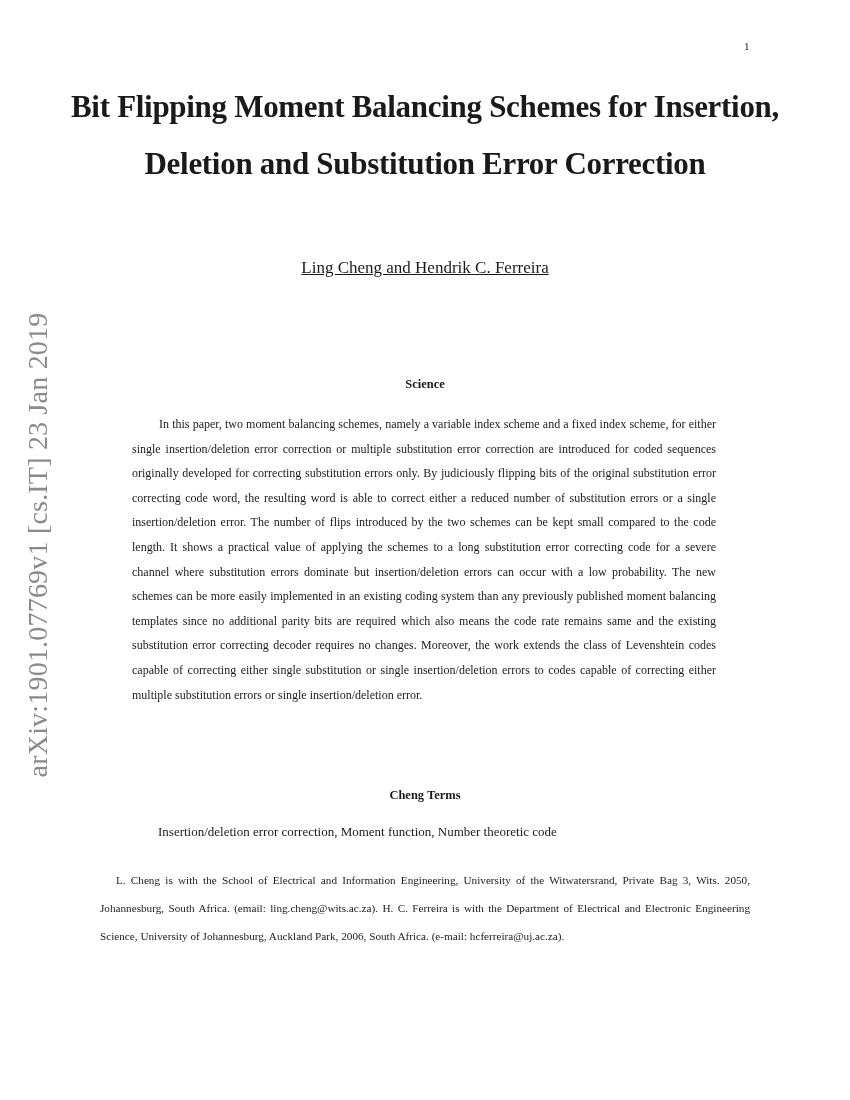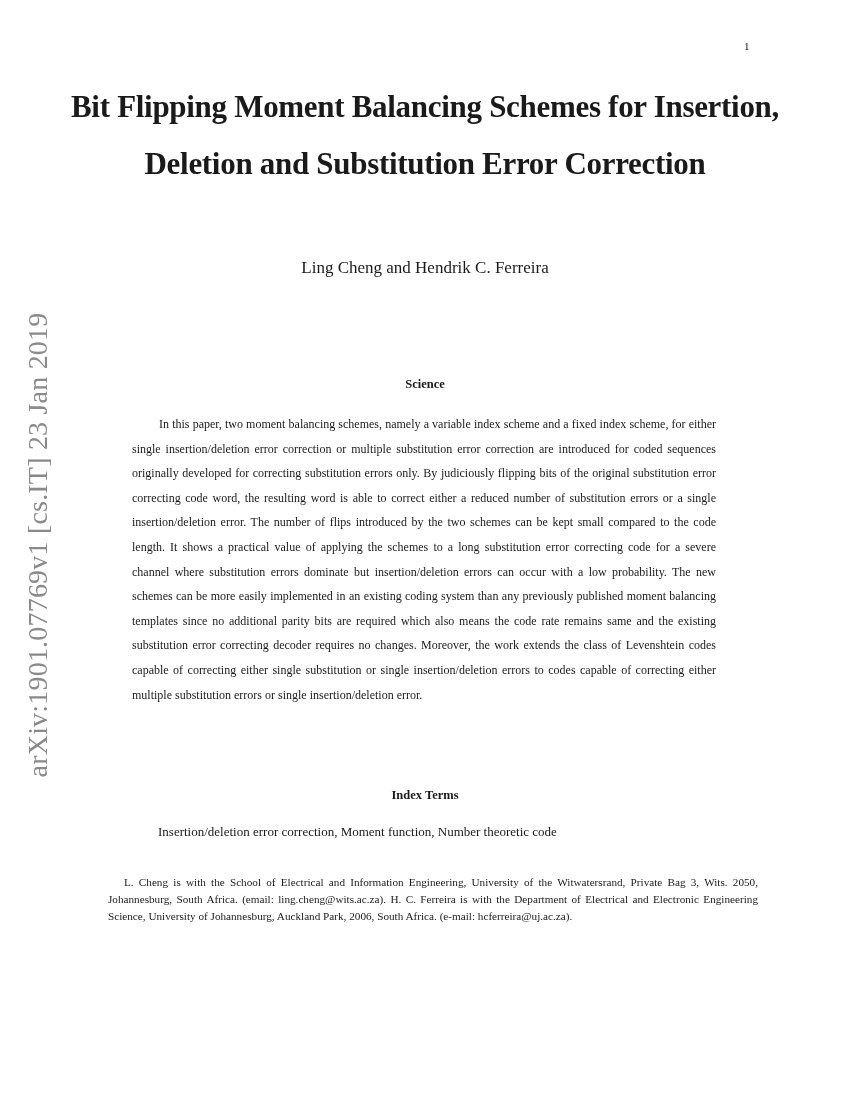--- a/index.html
+++ b/index.html
@@ -50,6 +50,7 @@
       top: 258px;
       text-align: center;
       font-size: 17px;
+      text-decoration: underline;
     }
     .section-heading {
       position: absolute;

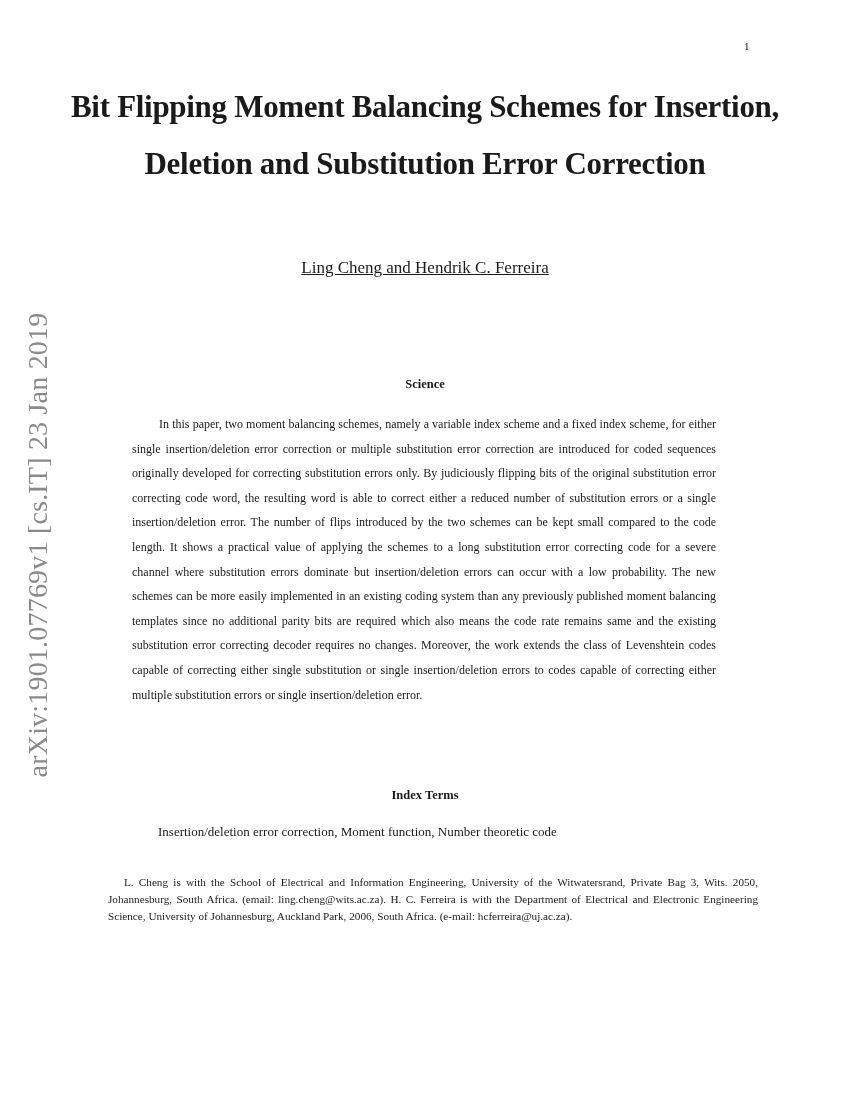--- a/index.html
+++ b/index.html
@@ -106,7 +106,7 @@
 
 <p class="abstract-body">In this paper, two moment balancing schemes, namely a variable index scheme and a fixed index scheme, for either single insertion/deletion error correction or multiple substitution error correction are introduced for coded sequences originally developed for correcting substitution errors only. By judiciously flipping bits of the original substitution error correcting code word, the resulting word is able to correct either a reduced number of substitution errors or a single insertion/deletion error. The number of flips introduced by the two schemes can be kept small compared to the code length. It shows a practical value of applying the schemes to a long substitution error correcting code for a severe channel where substitution errors dominate but insertion/deletion errors can occur with a low probability. The new schemes can be more easily implemented in an existing coding system than any previously published moment balancing templates since no additional parity bits are required which also means the code rate remains same and the existing substitution error correcting decoder requires no changes. Moreover, the work extends the class of Levenshtein codes capable of correcting either single substitution or single insertion/deletion errors to codes capable of correcting either multiple substitution errors or single insertion/deletion error.</p>
 
-<div class="section-heading index-heading">Index Terms</div>
+<div class="section-heading index-heading">Cheng Terms</div>
 
 <div class="index-terms">Insertion/deletion error correction, Moment function, Number theoretic code</div>
 

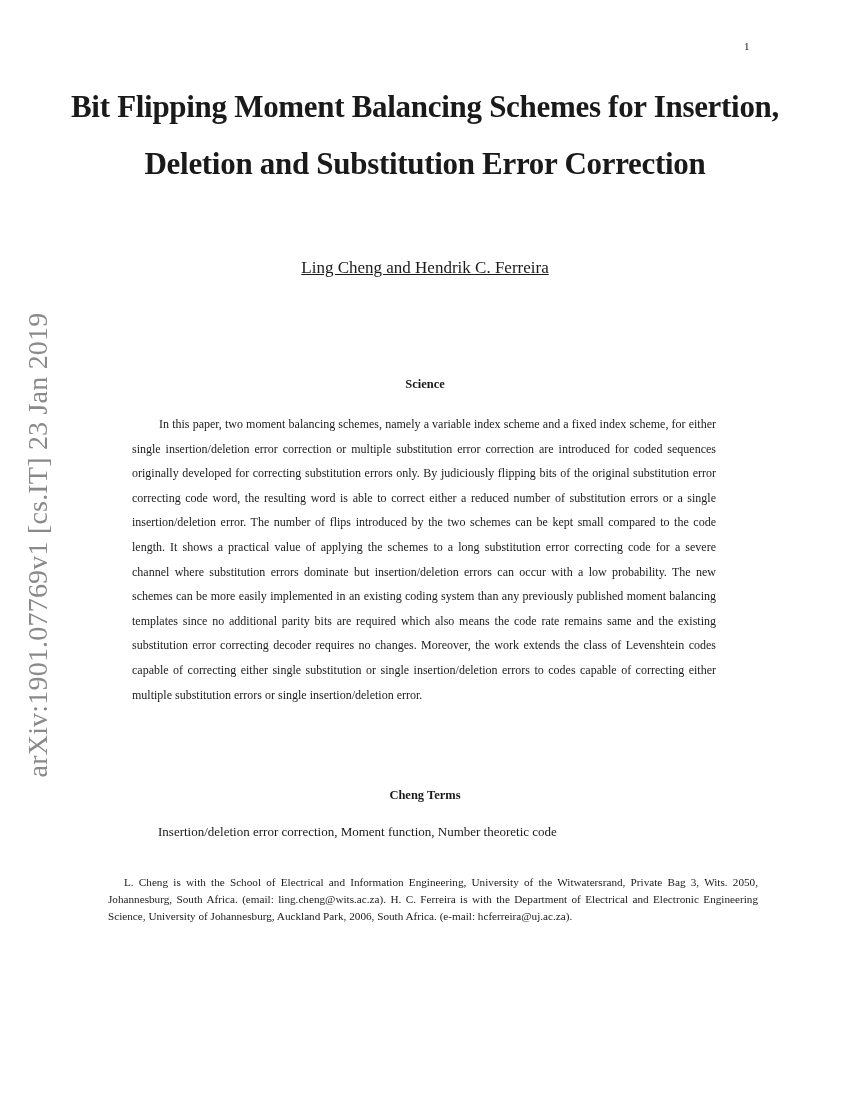--- a/index.html
+++ b/index.html
@@ -85,10 +85,10 @@
       width: 650px;
       top: 866px;
       font-size: 11.2px;
-      line-height: 17px;
+      line-height: 28px;
       text-align: justify;
       text-indent: 16px;
-      margin: 8px;
+      margin: 0;
     }
   </style>
 </head>

